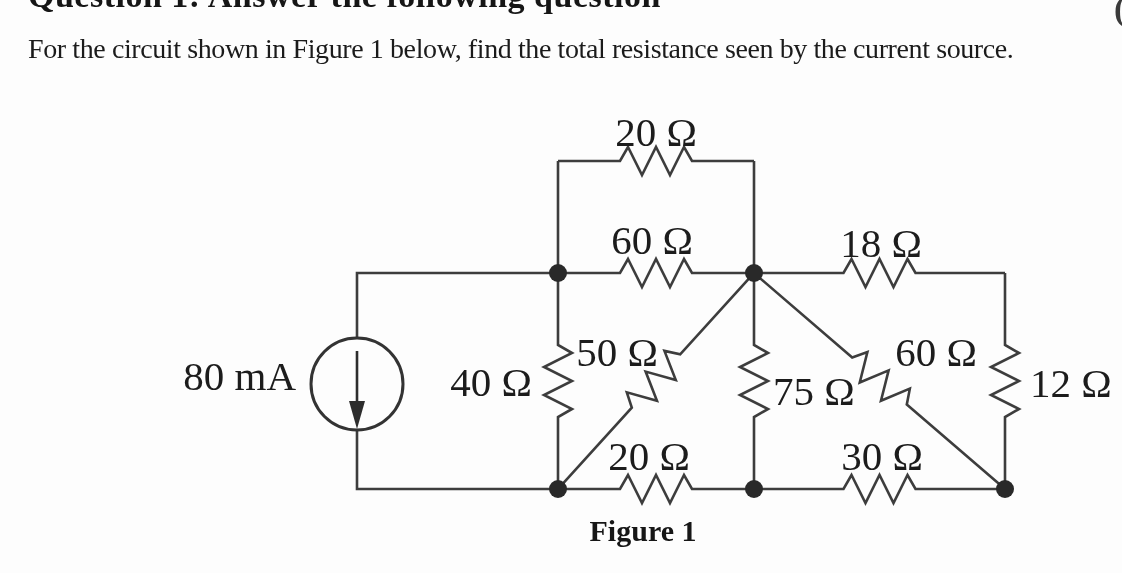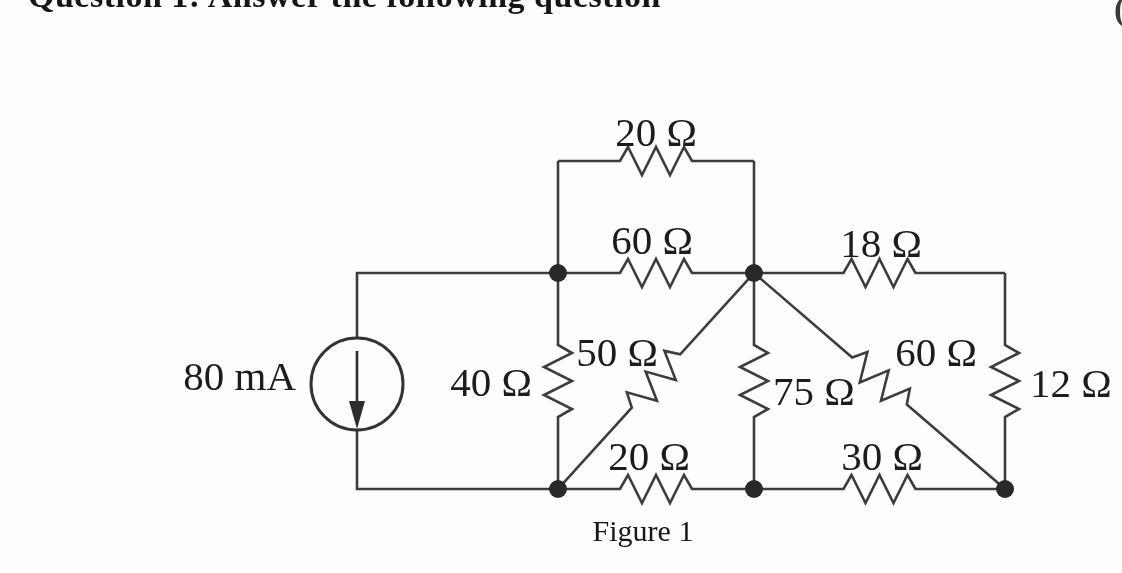--- a/index.html
+++ b/index.html
@@ -95,6 +95,7 @@
 
   <div class="doc-title">Question 1: Answer the following question</div>
 
+  <div class="doc-prompt">For the circuit shown in Figure 1 below, find the total resistance seen by the current source.</div>
 
   <div class="corner-mark">(</div>
 

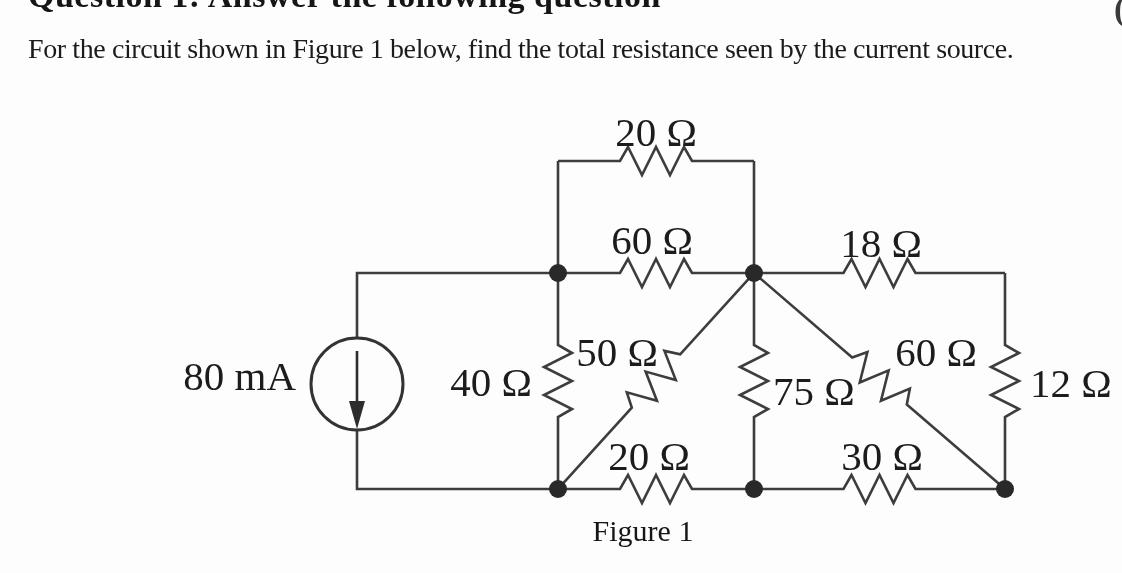--- a/index.html
+++ b/index.html
@@ -50,7 +50,7 @@
     width: 200px;
     text-align: center;
     font-size: 30px;
-    font-weight: normal;
+    font-weight: bold;
     color: #161616;
   }
   svg#circuit {

